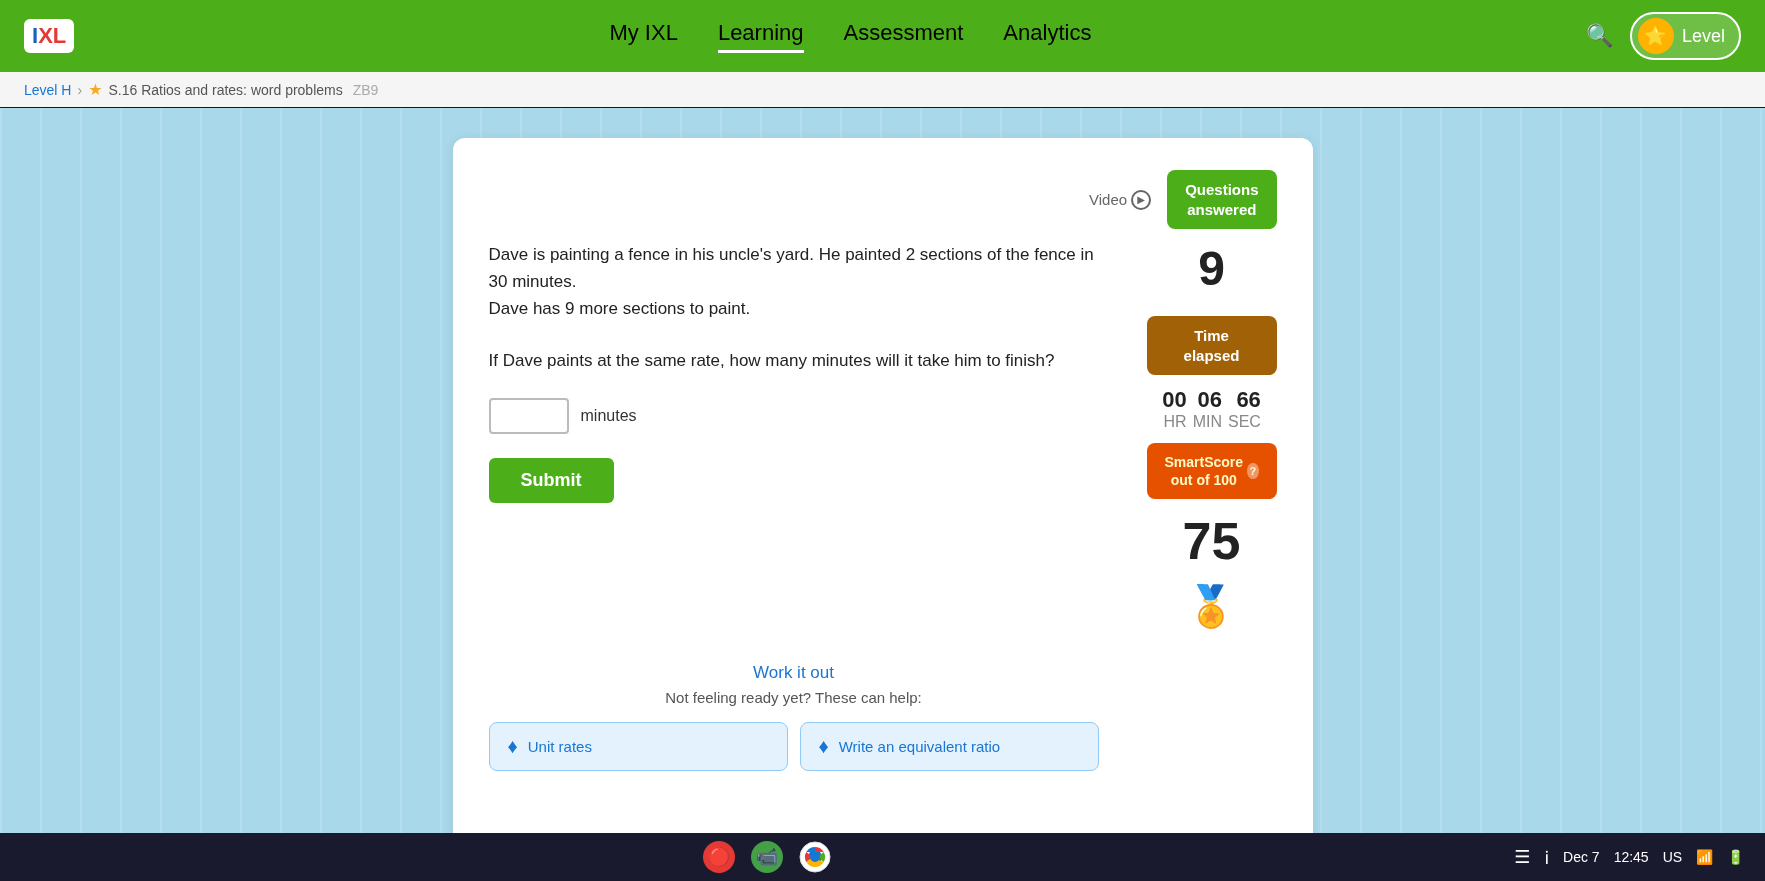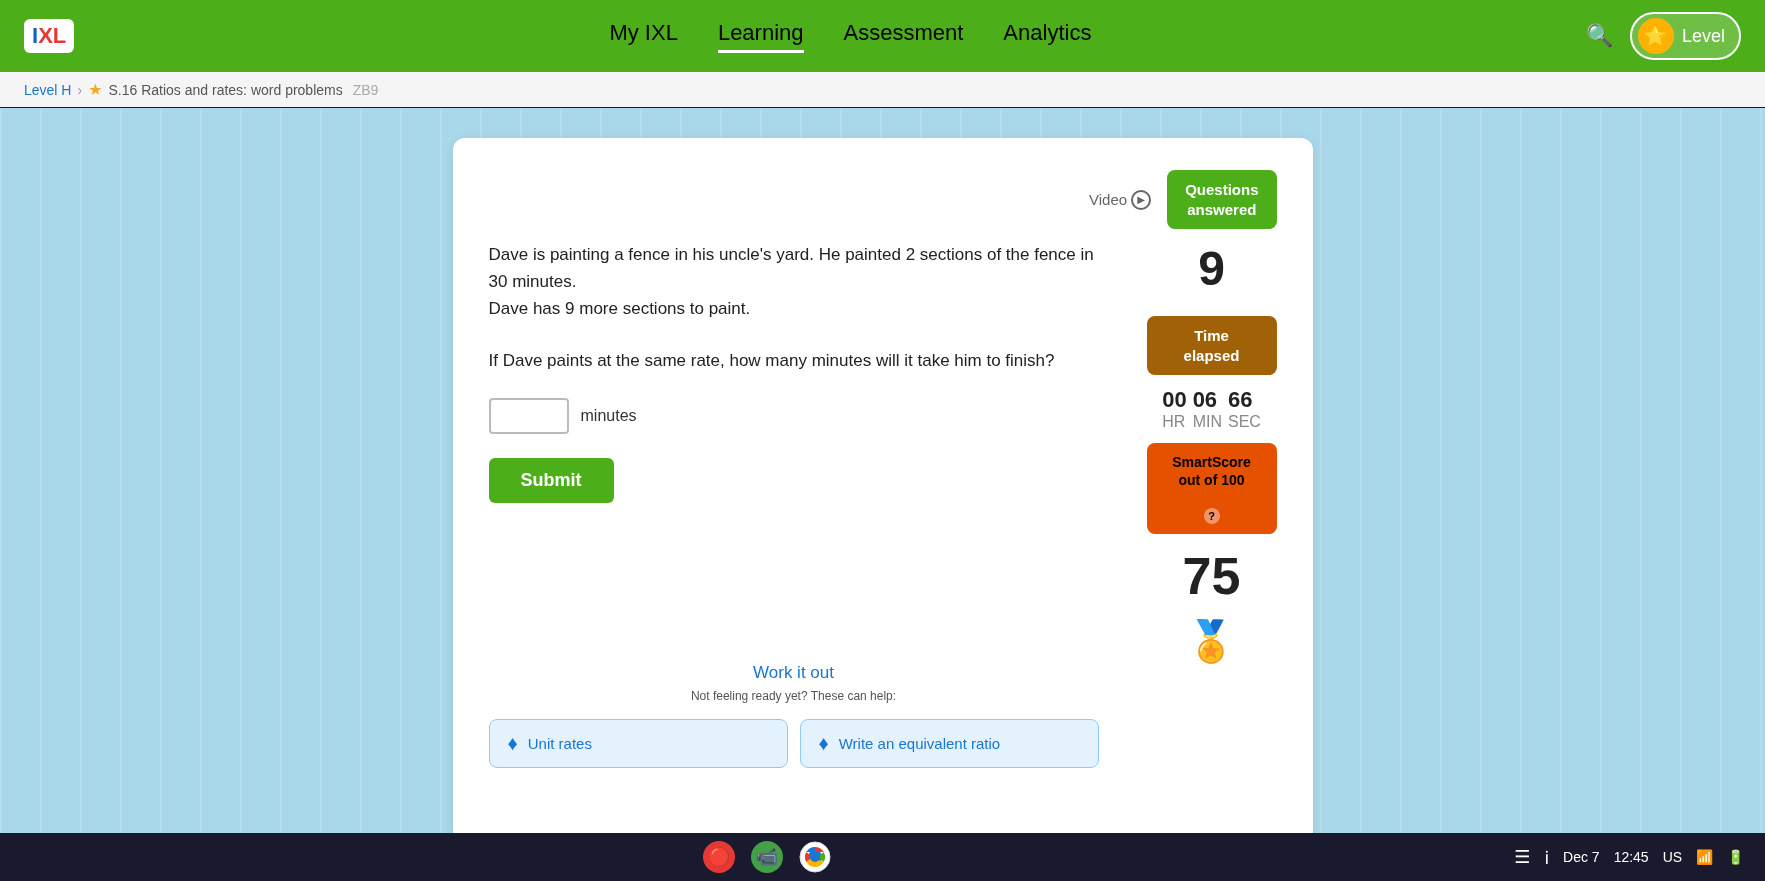--- a/index.html
+++ b/index.html
@@ -243,7 +243,7 @@
     .timer-block {
       display: flex;
       flex-direction: column;
-      align-items: flex-start;
+      align-items: flex-end;
     }
     .timer-num {
       font-size: 22px;

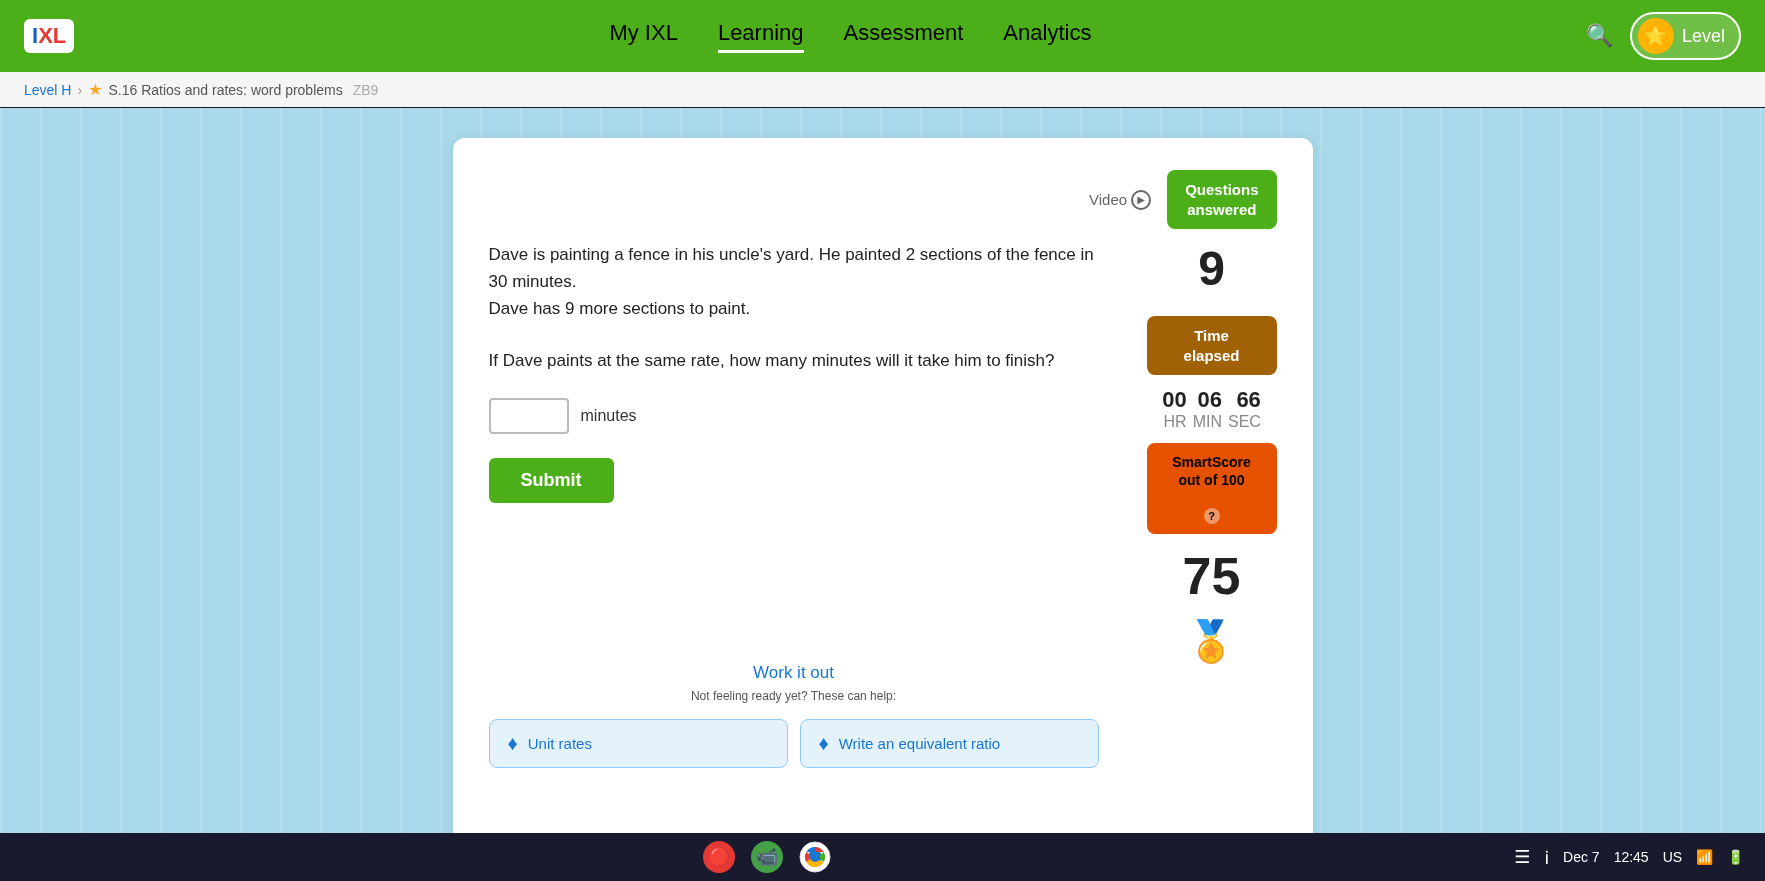--- a/index.html
+++ b/index.html
@@ -258,7 +258,7 @@
 
     .smart-score-btn {
       background: #e65100;
-      color: #000000;
+      color: #fef9c3;
       border-radius: 8px;
       padding: 10px 18px;
       font-size: 14px;
@@ -269,9 +269,8 @@
       width: 130px;
       display: flex;
       align-items: center;
-      gap: 19px;
-      justify-content: center;
-      flex-direction: column;
+      gap: 4px;
+      justify-content: center;
     }
     .help-circle {
       width: 16px;

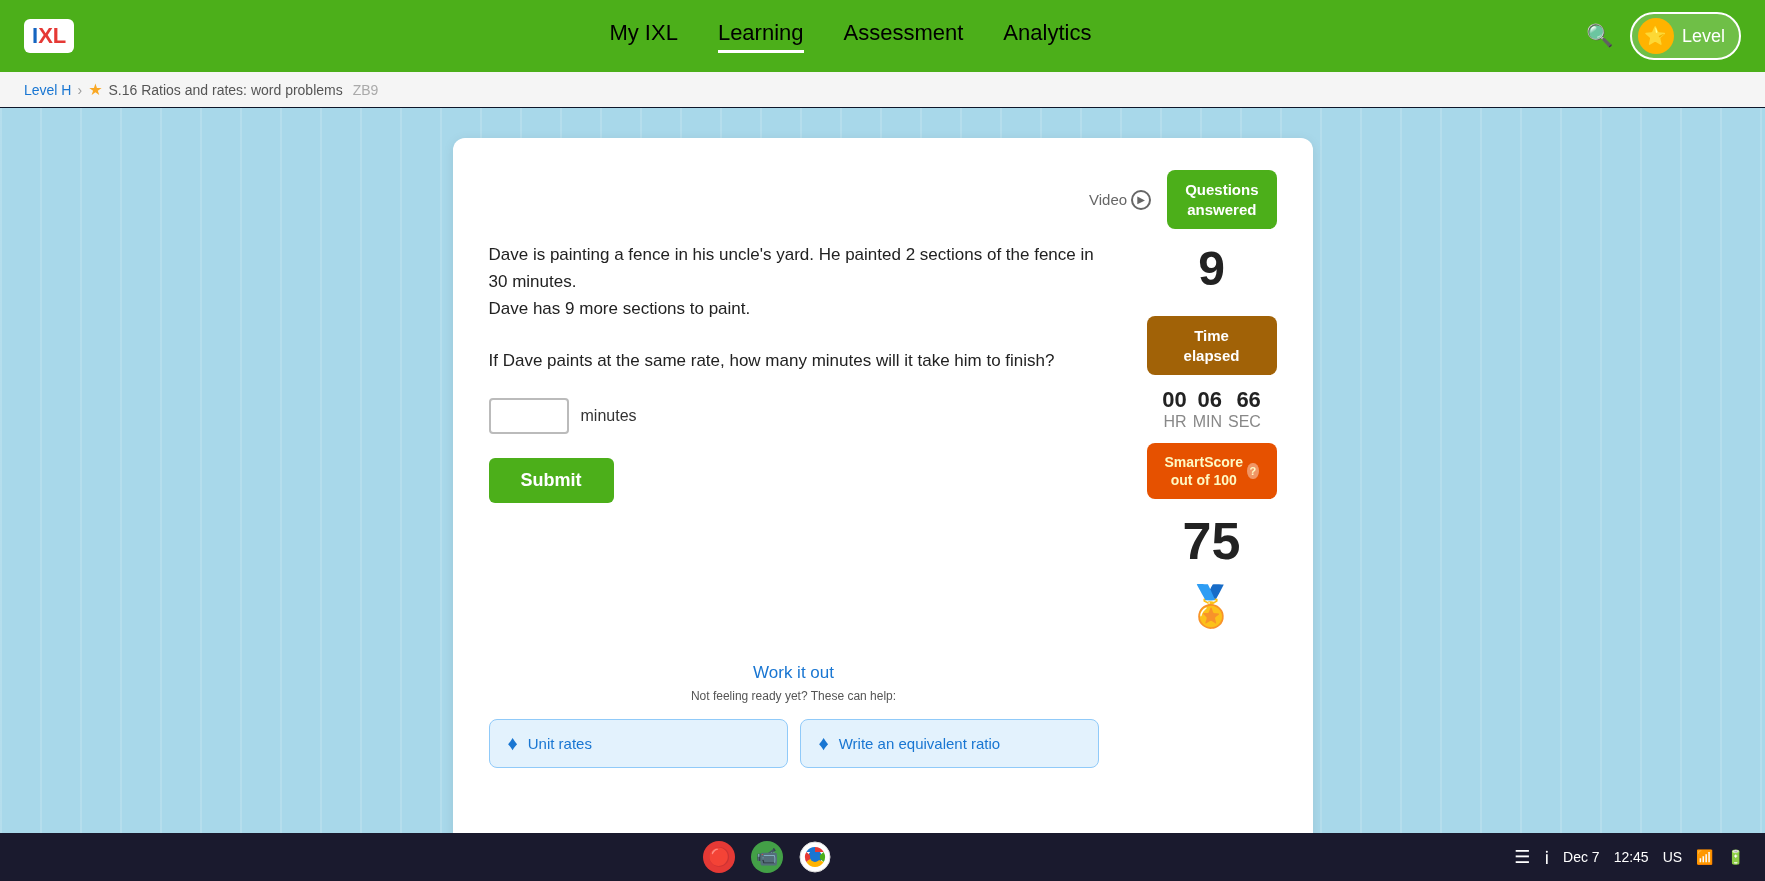--- a/index.html
+++ b/index.html
@@ -309,7 +309,7 @@
     }
     .not-ready-text {
       color: #555;
-      font-size: 12px;
+      font-size: 15px;
       margin-top: 6px;
     }
 

